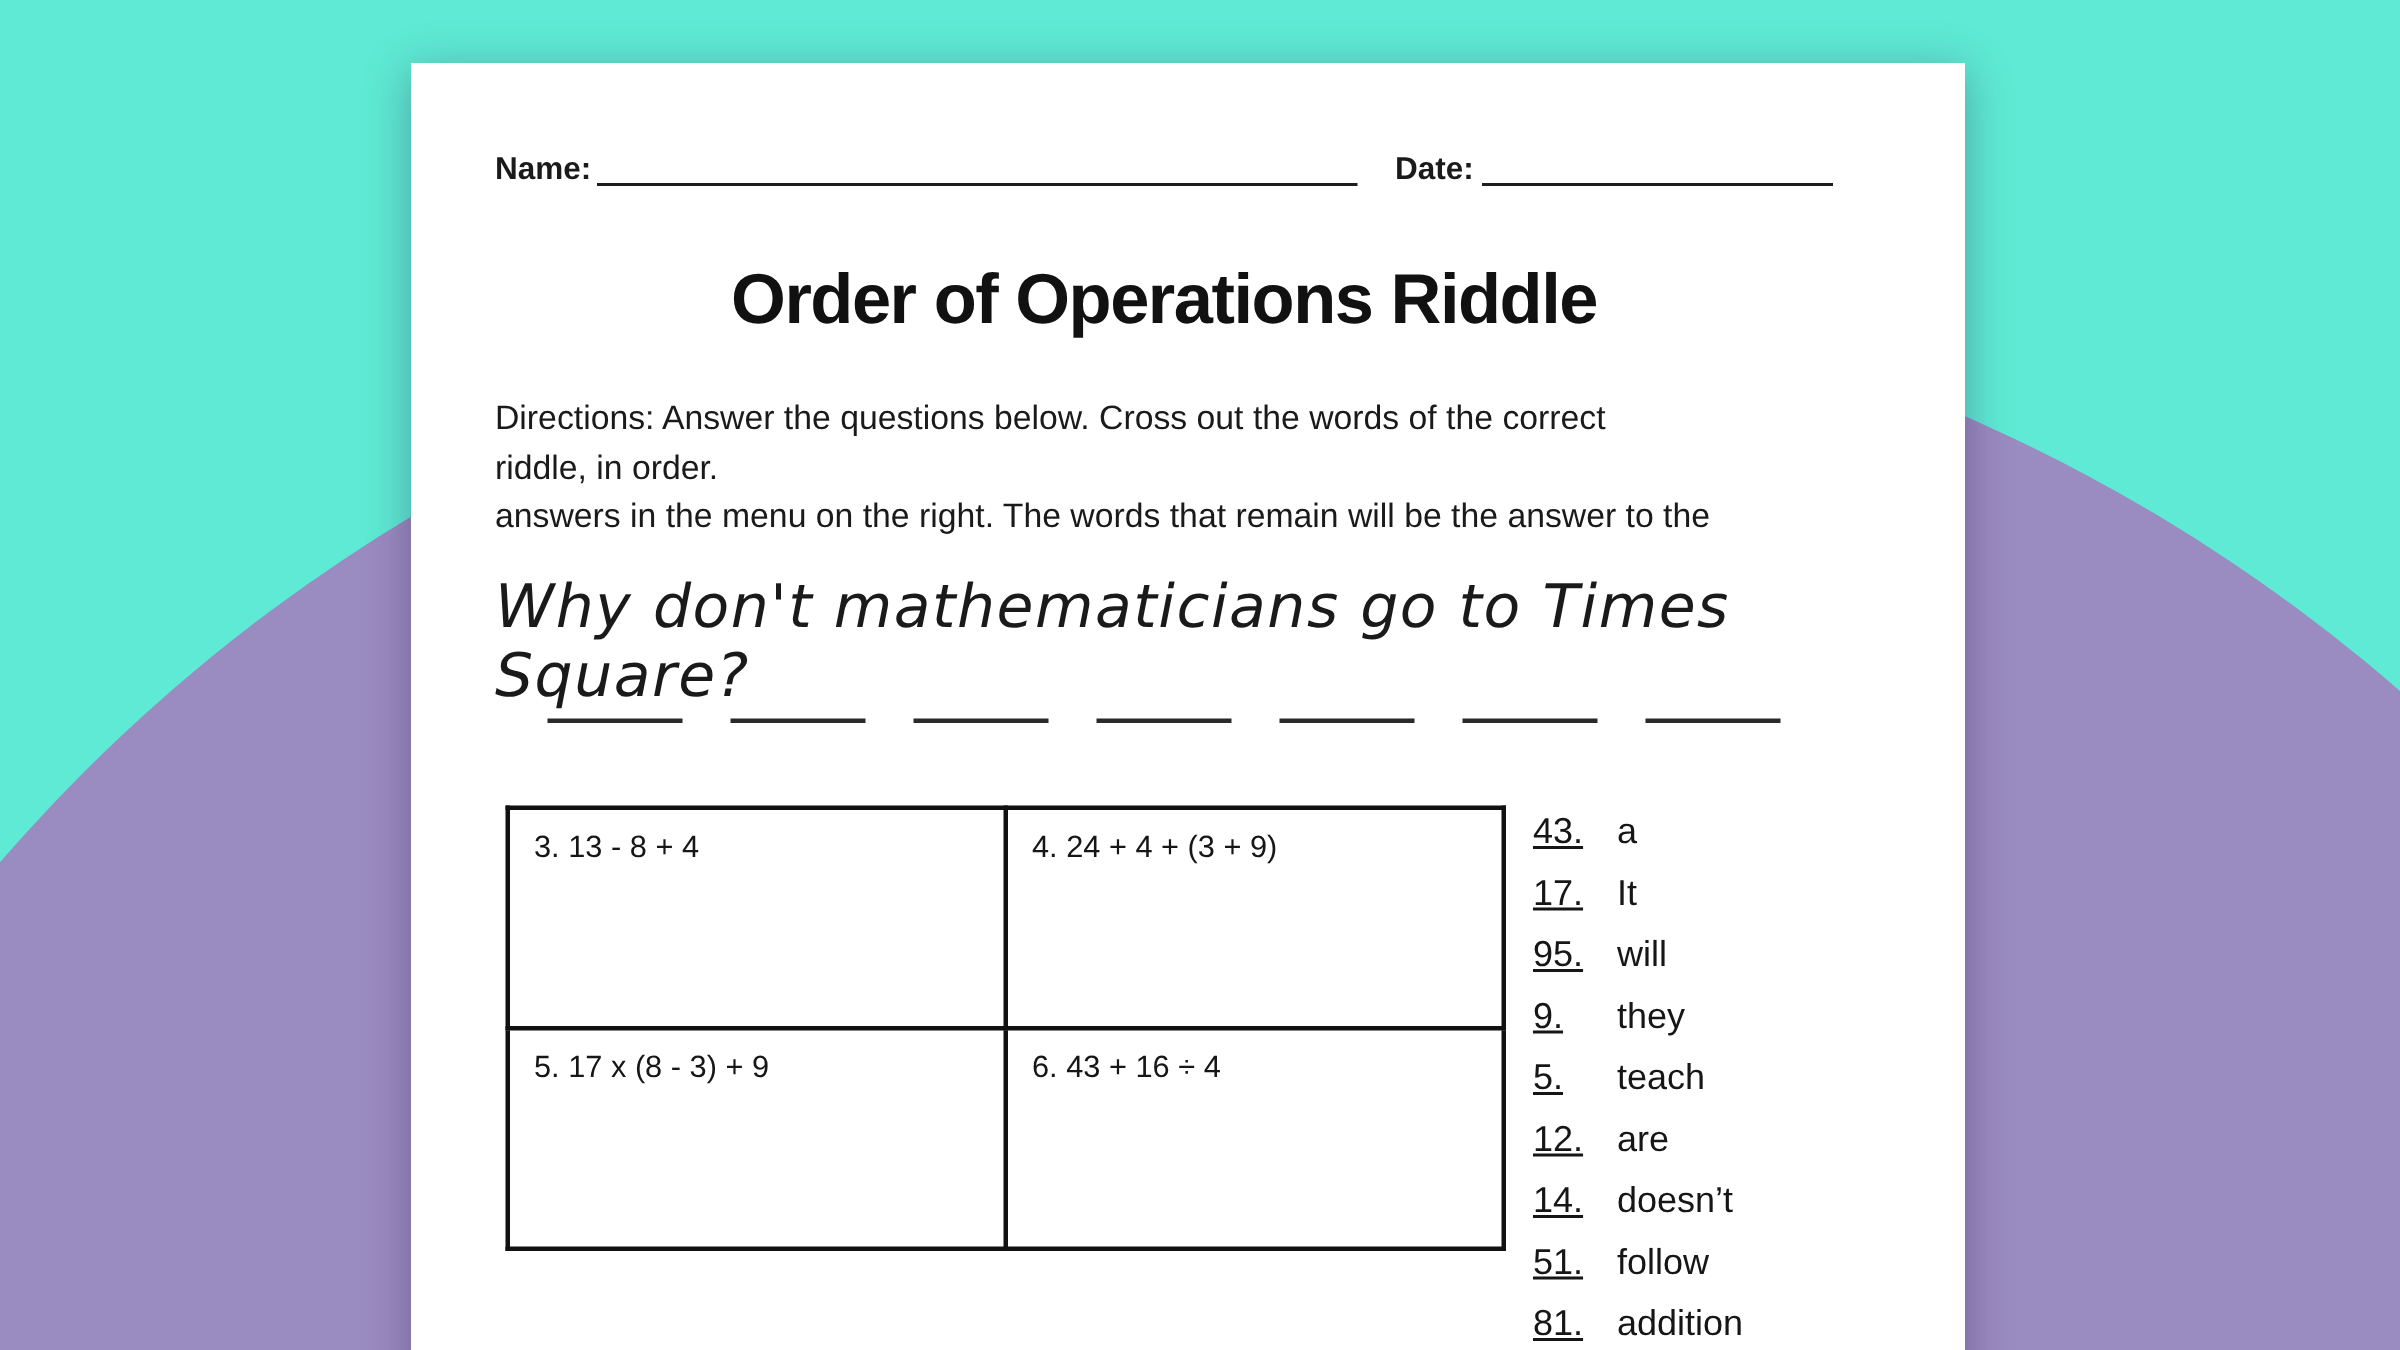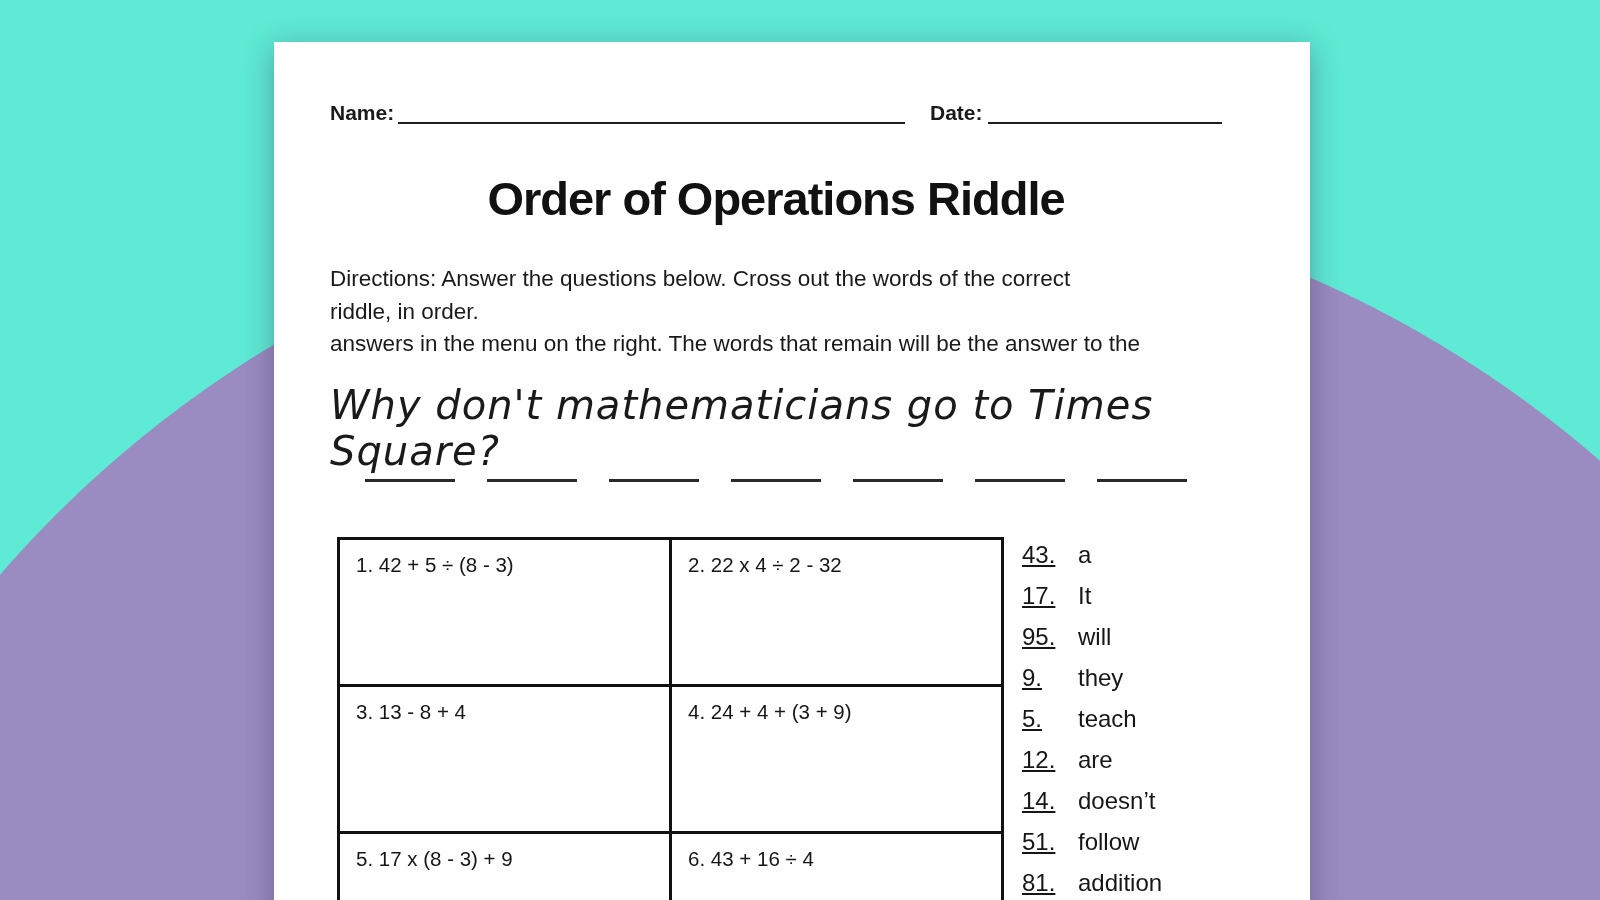--- a/index.html
+++ b/index.html
@@ -159,10 +159,6 @@
     <table class="problems">
       <tbody>
         <tr>
-          <td><span>1.</span> <span>42 + 5 ÷ (8 - 3)</span></td>
-          <td><span>2.</span> <span>22 x 4 ÷ 2 - 32</span></td>
-        </tr>
-        <tr>
           <td><span>3.</span> <span>13 - 8 + 4</span></td>
           <td><span>4.</span> <span>24 + 4 + (3 + 9)</span></td>
         </tr>

